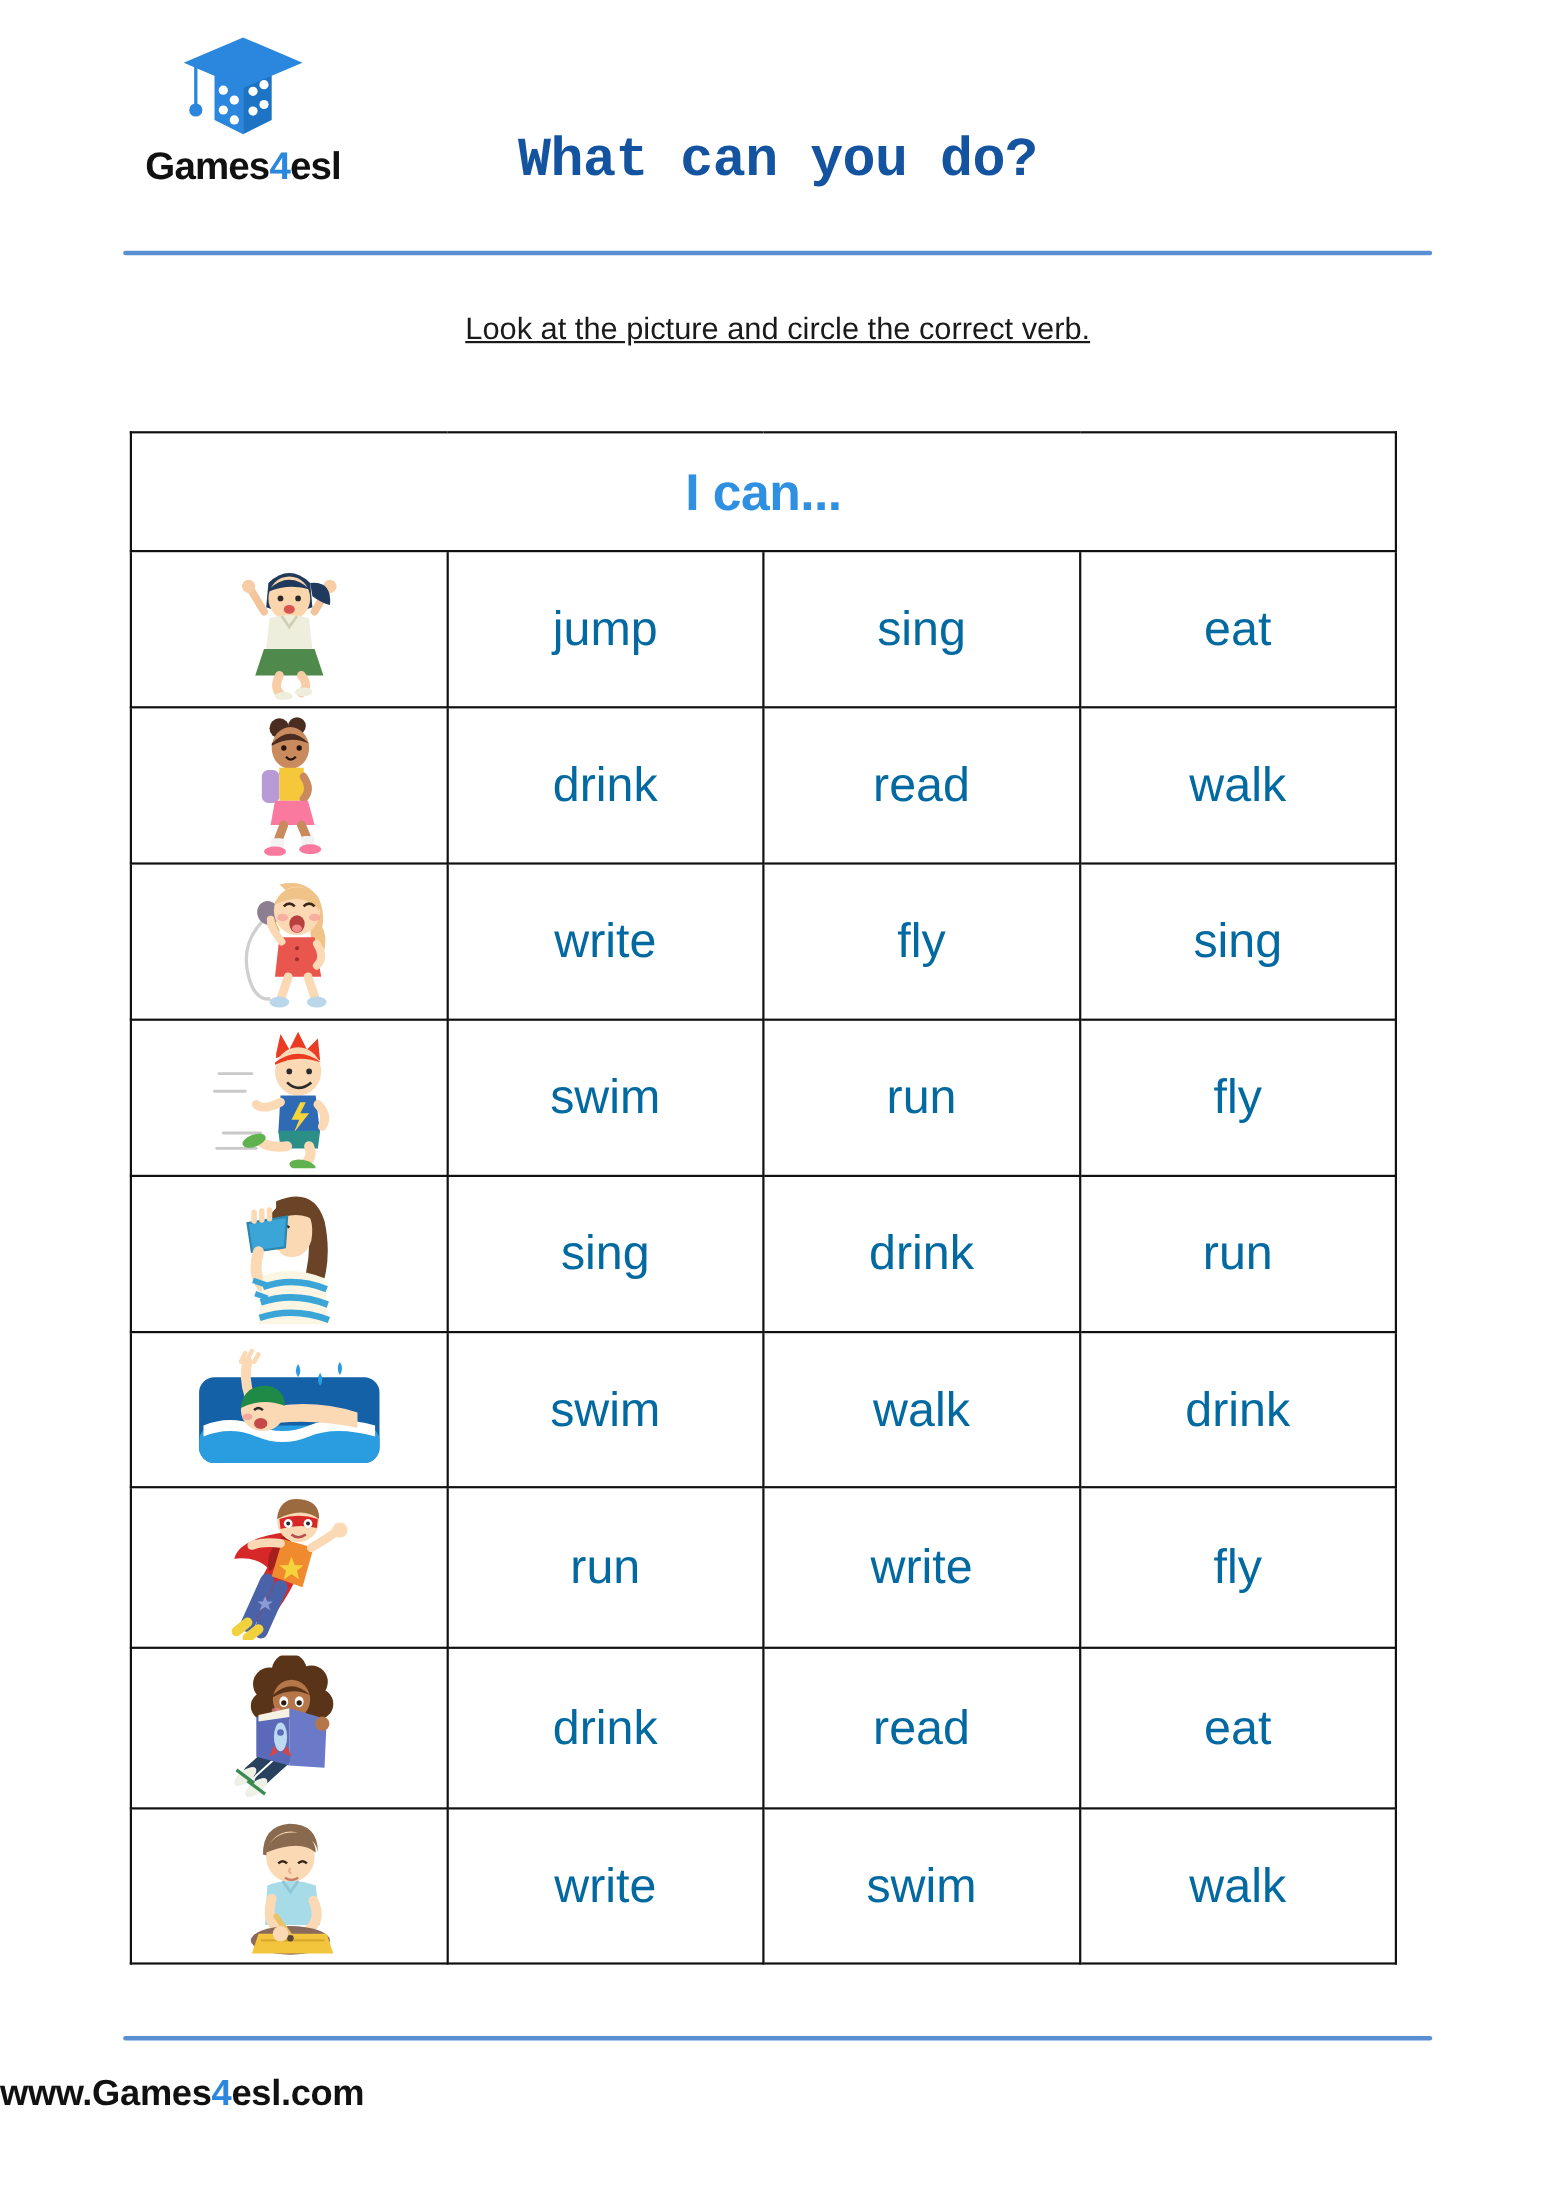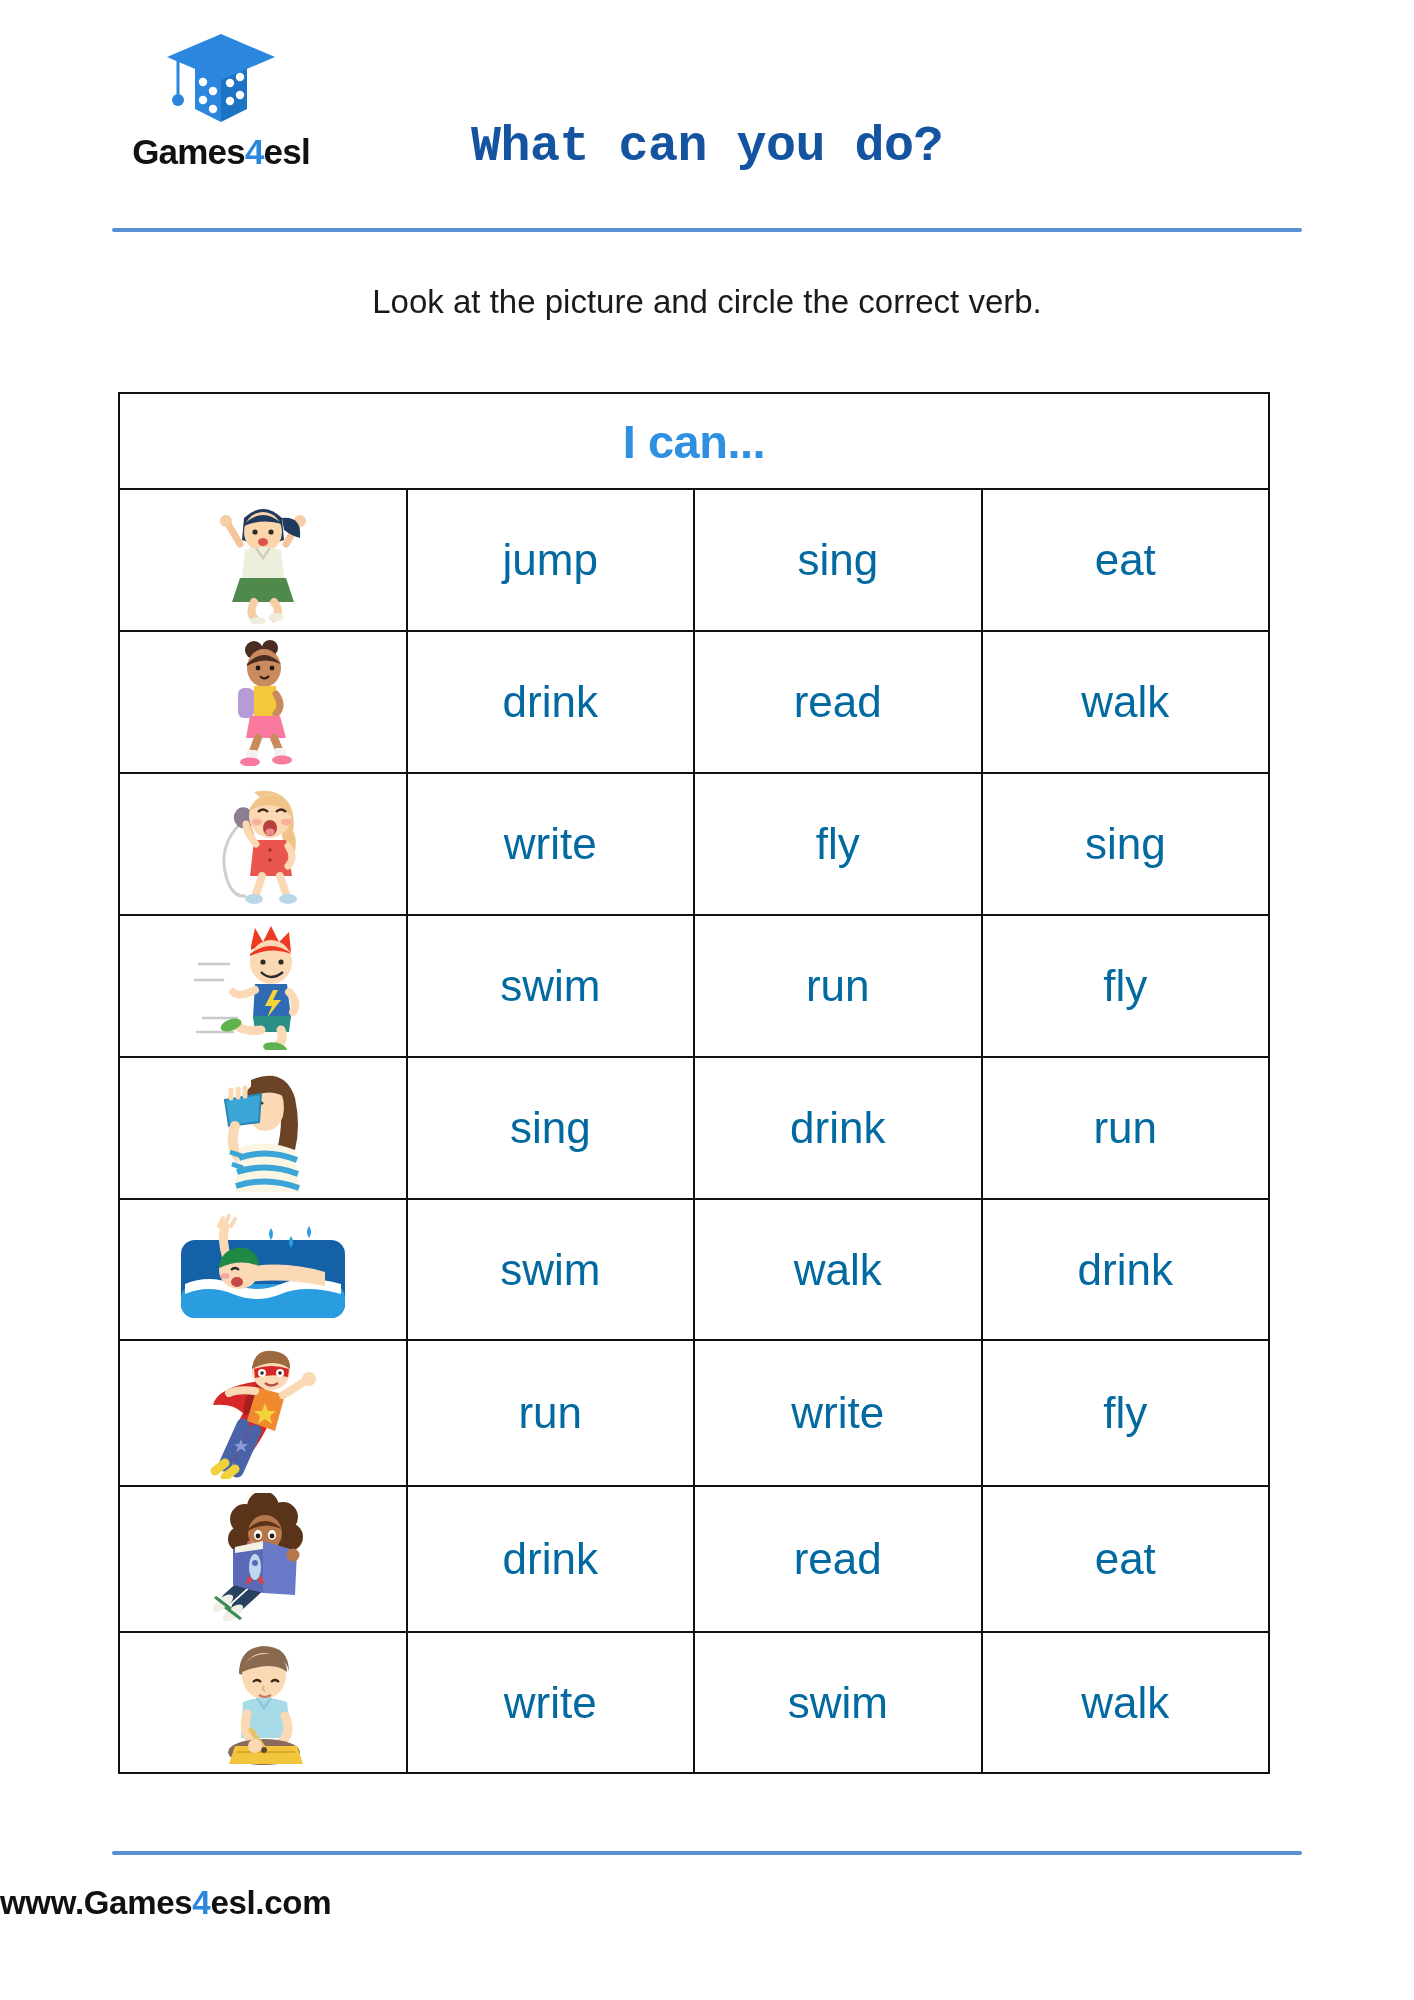--- a/index.html
+++ b/index.html
@@ -79,9 +79,10 @@
     right: 0;
     top: 283px;
     text-align: center;
-    font-size: 33px;
+    font-size: 28px;
     color: #1a1a1a;
     font-weight: 400;
+    text-decoration: underline;
   }
 
   

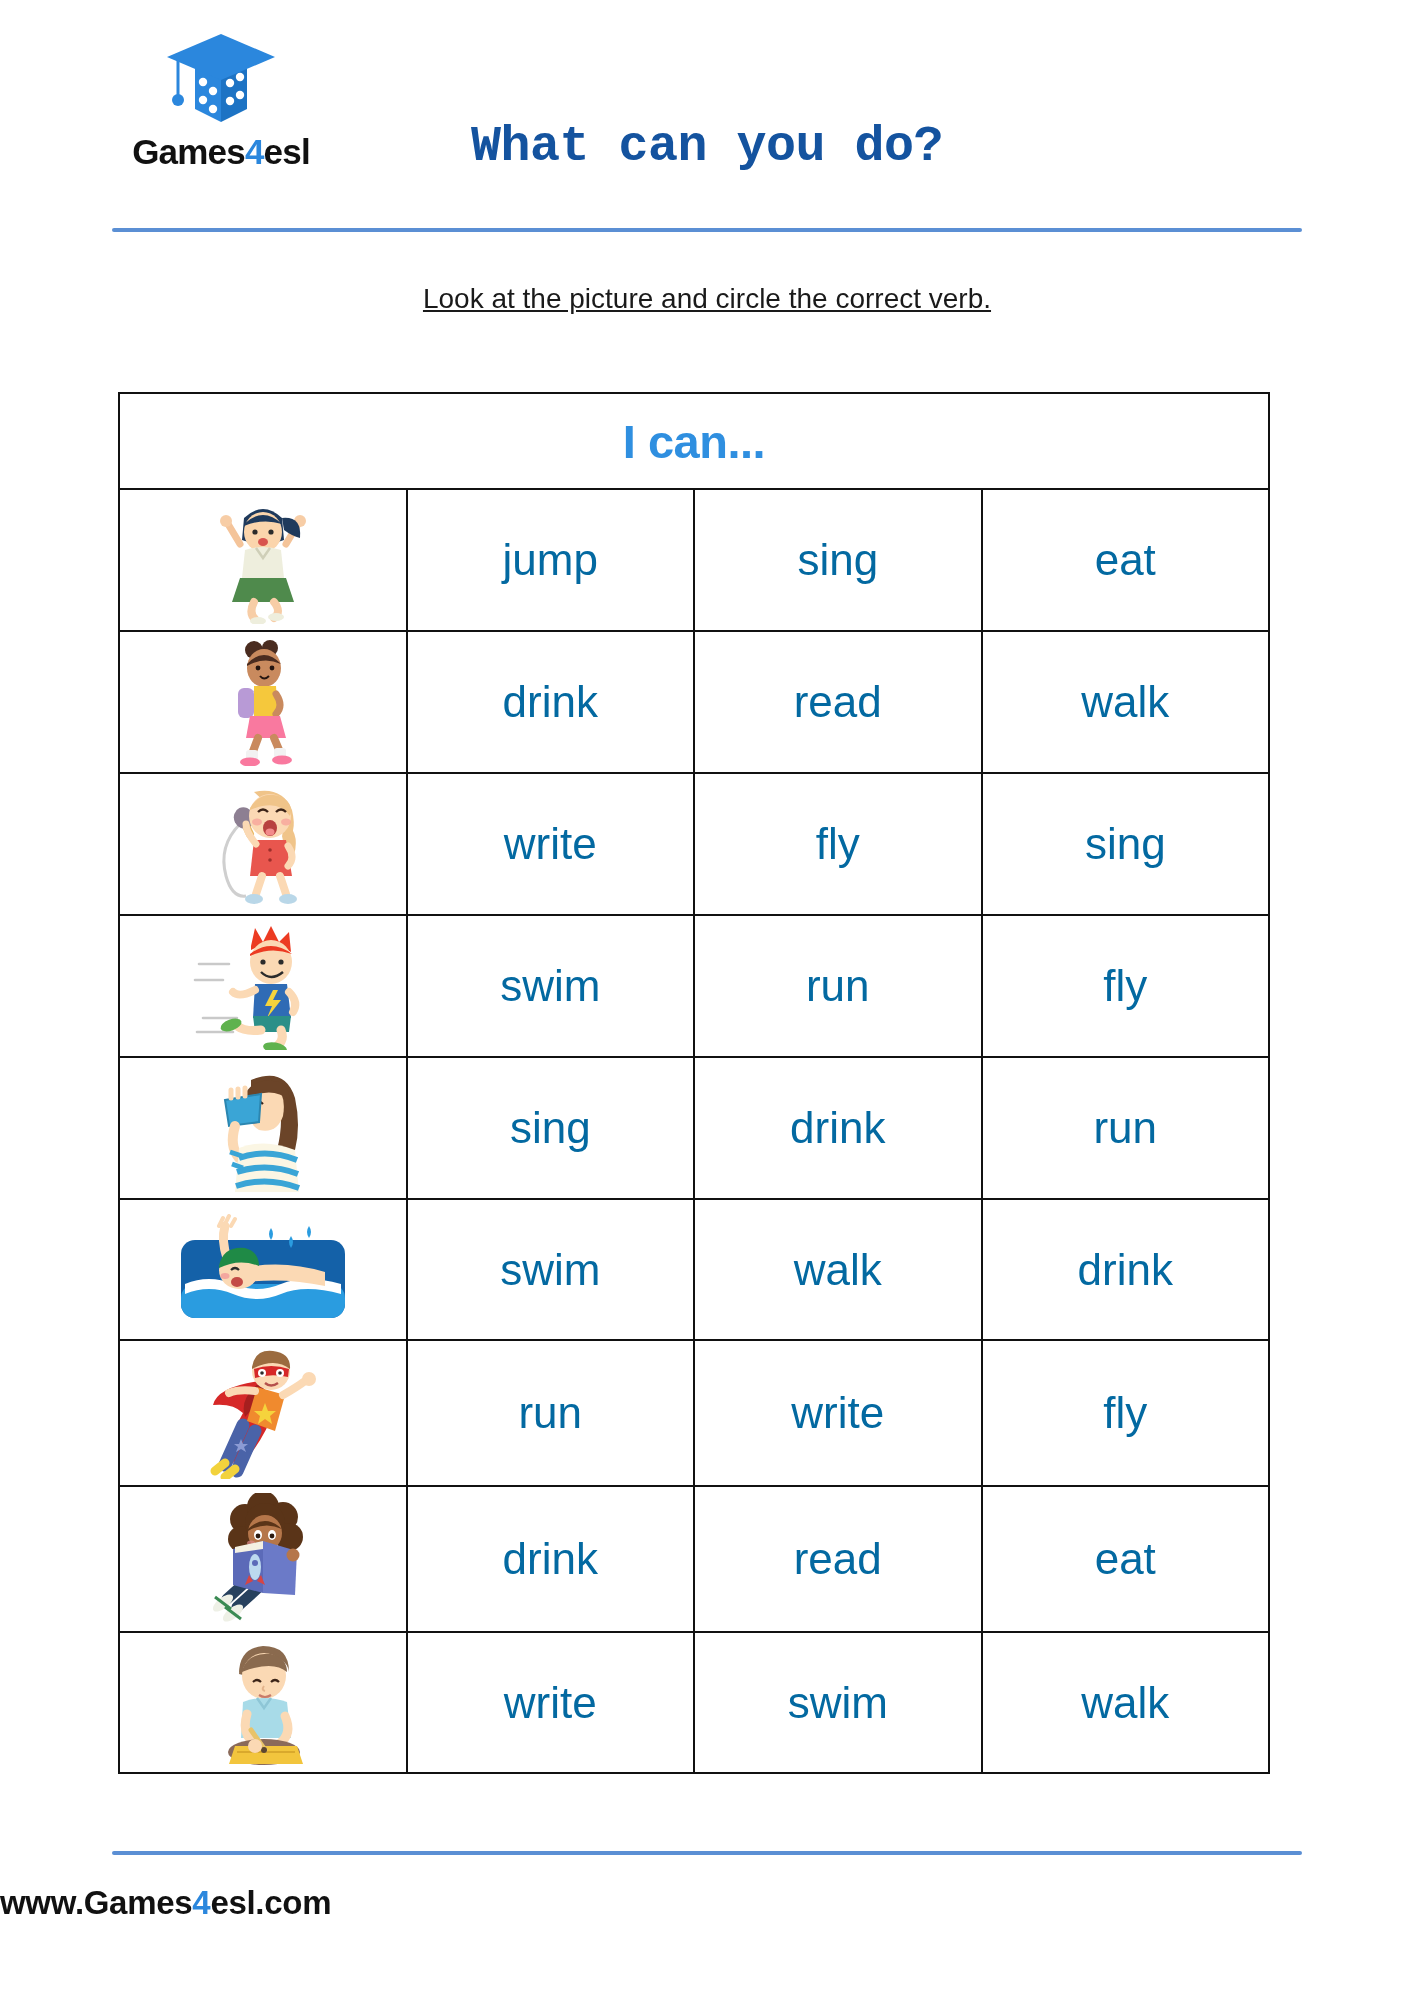--- a/index.html
+++ b/index.html
@@ -102,7 +102,7 @@
   }
 
   .head-cell {
-    height: 96px;
+    height: 108px;
     font-size: 47px;
     font-weight: 700;
     color: #2f8fe0;

